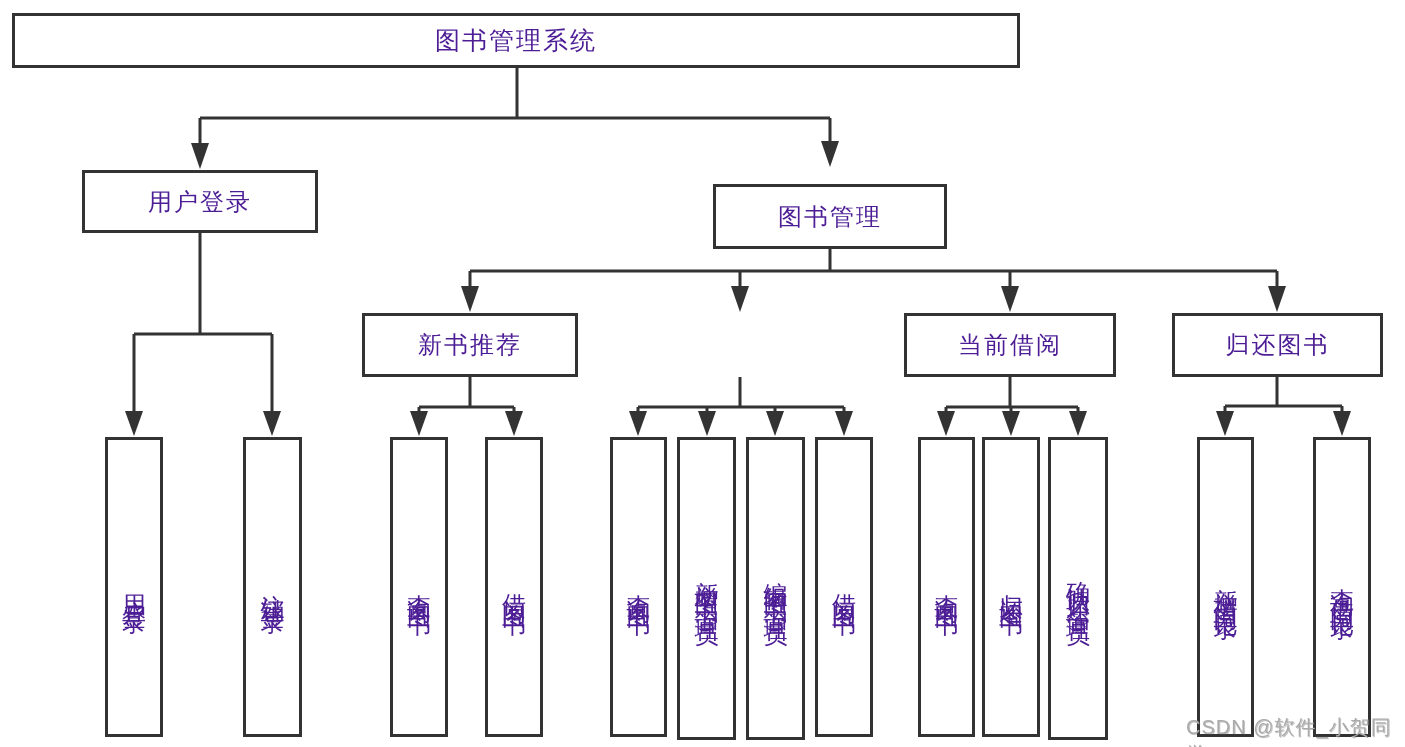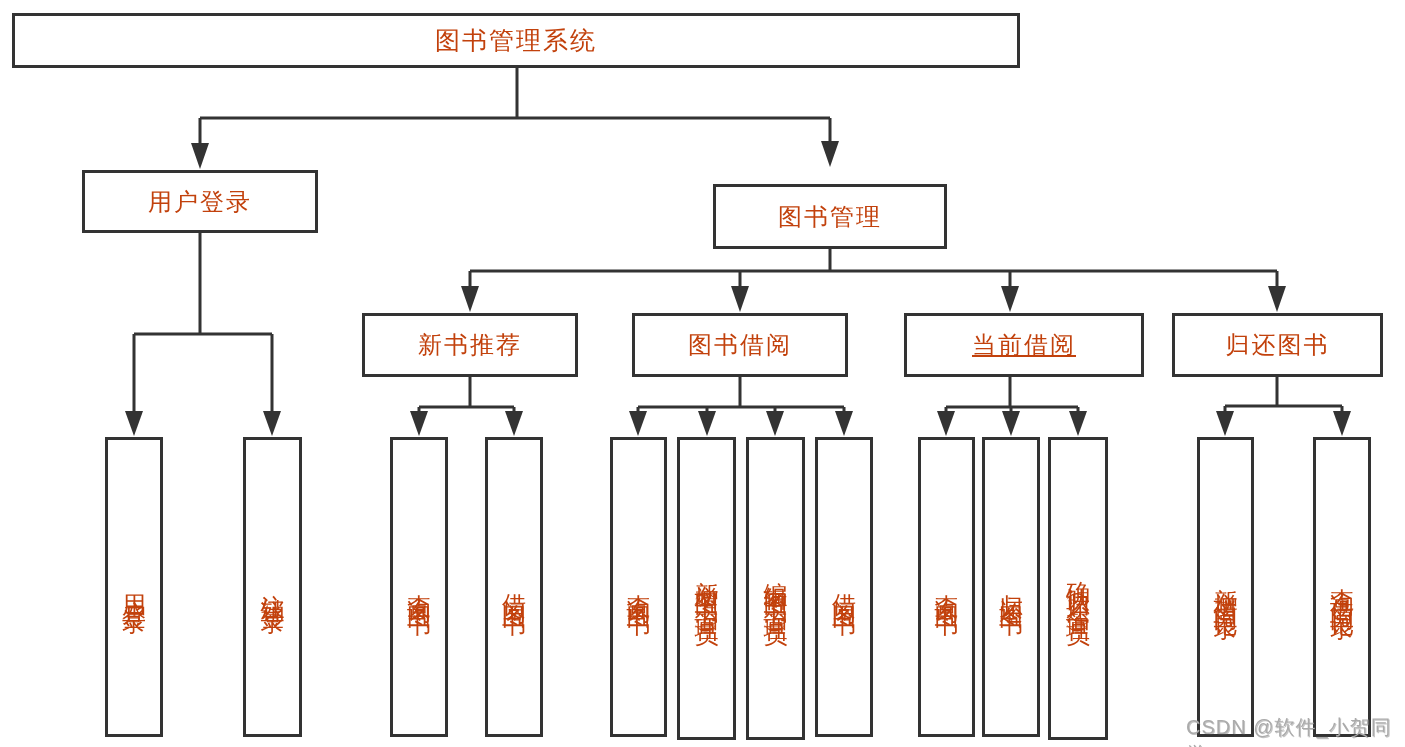--- a/index.html
+++ b/index.html
@@ -31,7 +31,7 @@
     display: flex;
     align-items: center;
     justify-content: center;
-    color: #c2410c;
+    color: #4c1d95;
     font-size: 24px;
     letter-spacing: 2px;
     white-space: nowrap;

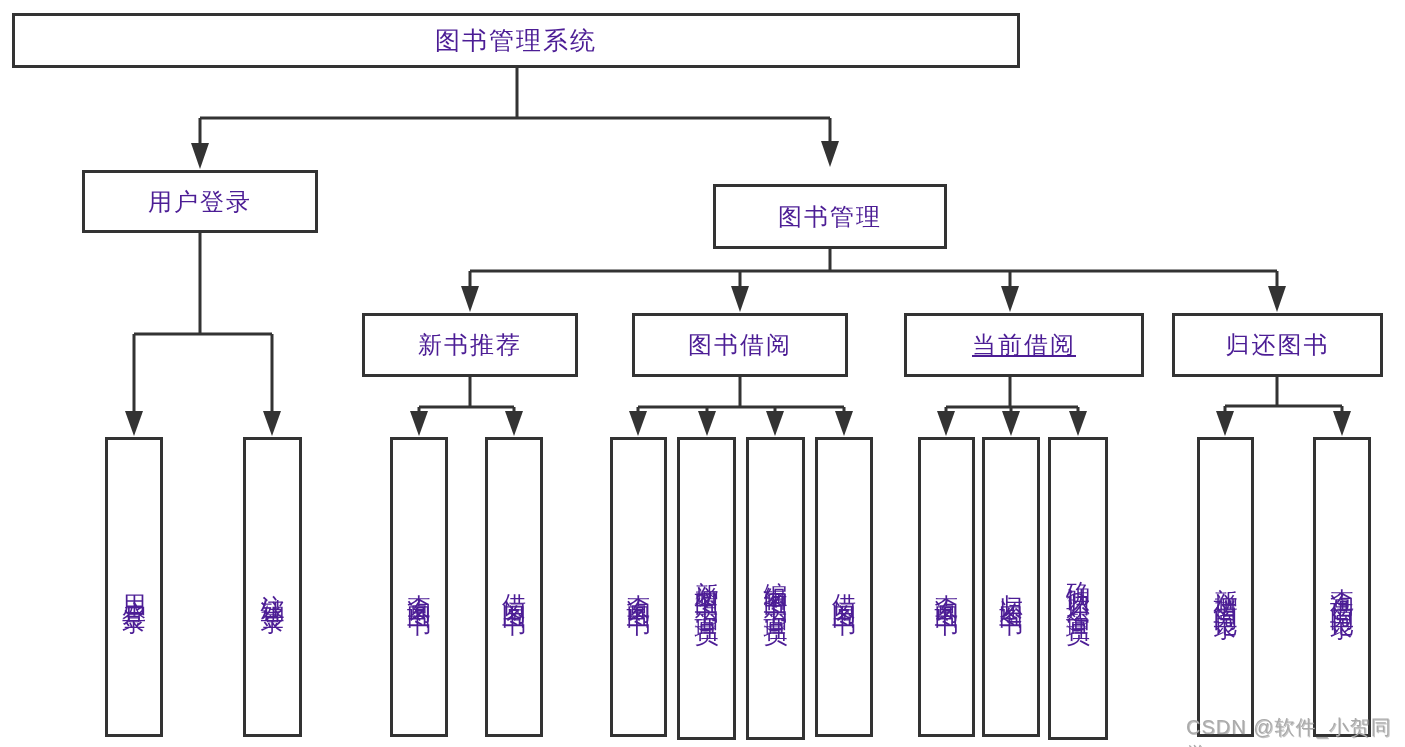--- a/index.html
+++ b/index.html
@@ -119,9 +119,6 @@
   <div class="node" style="left:362px; top:313px; width:216px; height:64px;text-align:center;">
     <span>新书推荐</span>
   </div>
-  <div class="node" style="left:632px; top:313px; width:216px; height:64px;">
-    <span>图书借阅</span>
-  </div>
   <div class="node" style="left:904px; top:313px; width:240px; height:64px;text-decoration:underline;">
     <span>当前借阅</span>
   </div>

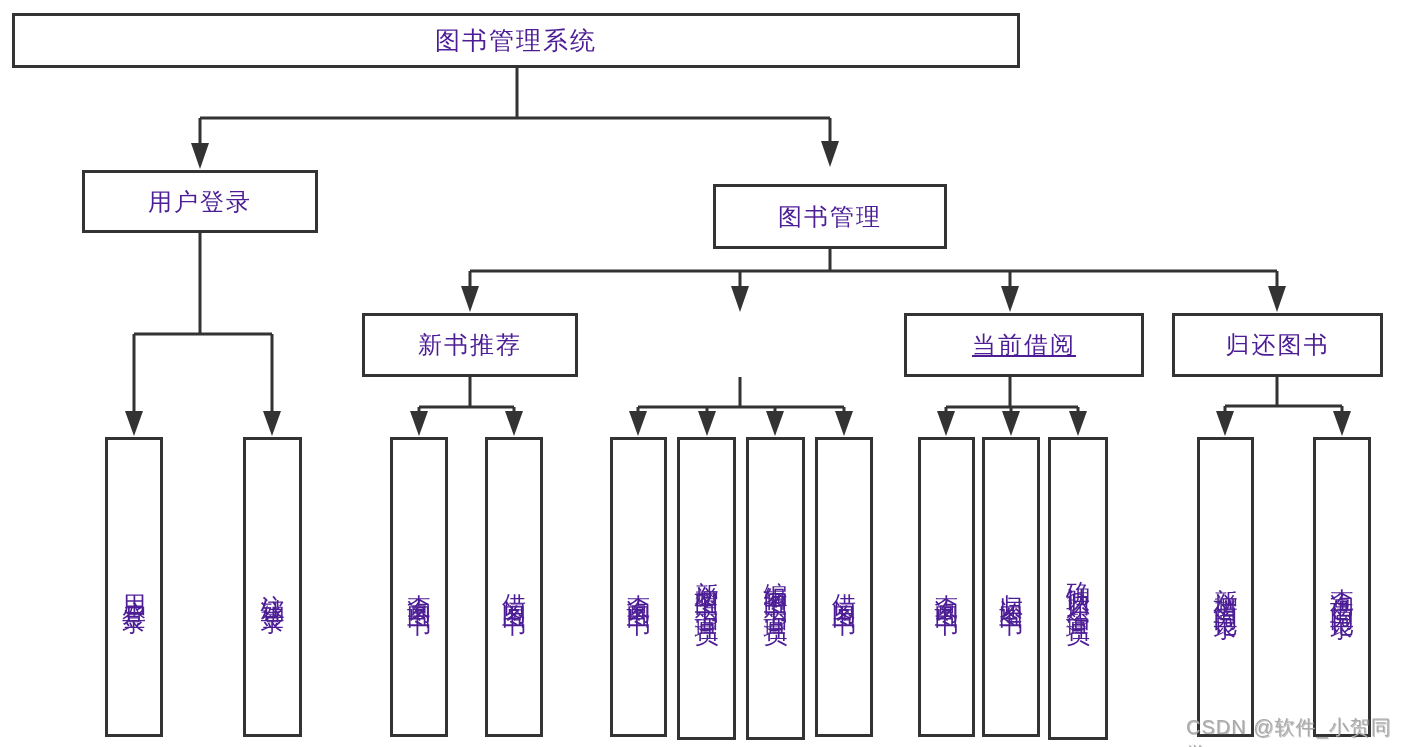--- a/index.html
+++ b/index.html
@@ -119,7 +119,7 @@
   <div class="node" style="left:362px; top:313px; width:216px; height:64px;text-align:center;">
     <span>新书推荐</span>
   </div>
-  <div class="node" style="left:904px; top:313px; width:240px; height:64px;text-decoration:underline;">
+  <div class="node" style="left:904px; top:313px; width:212px; height:64px;">
     <span>当前借阅</span>
   </div>
   <div class="node" style="left:1172px; top:313px; width:211px; height:64px;">

